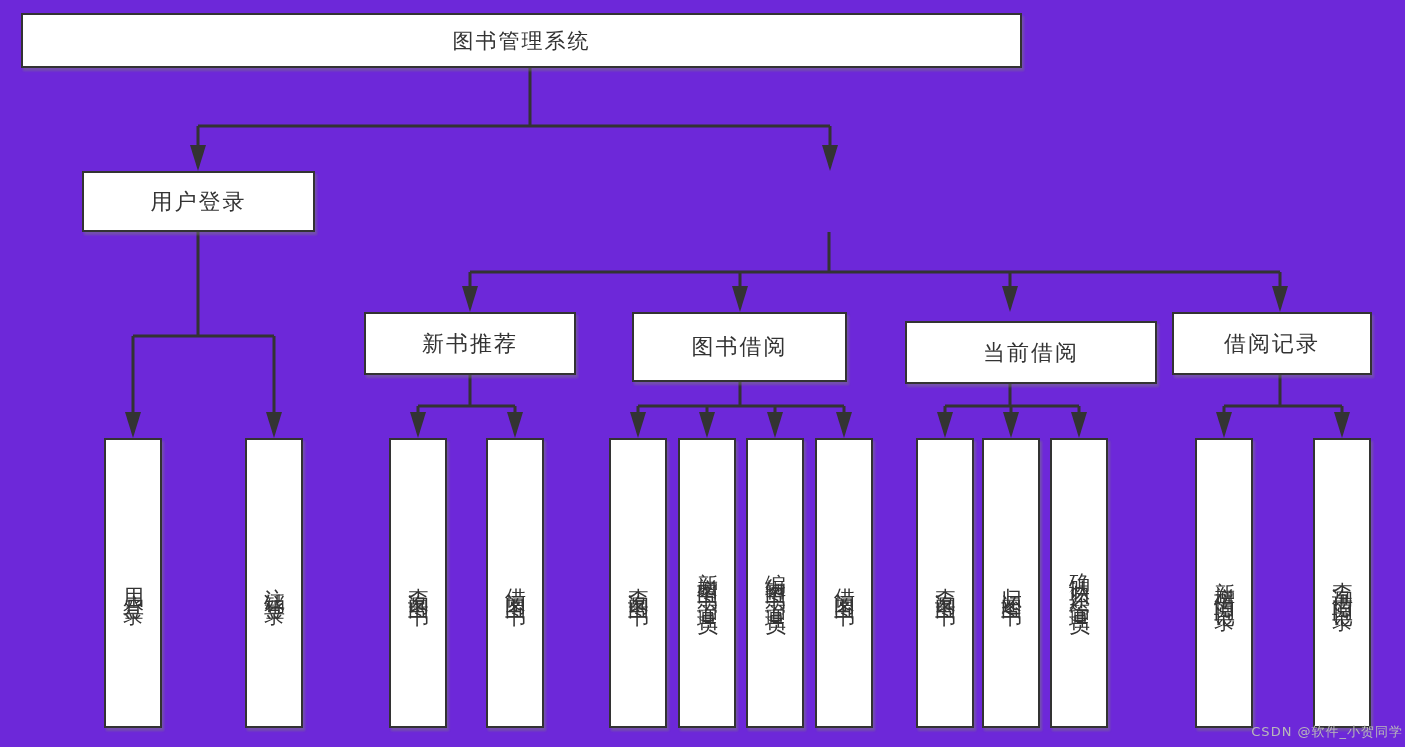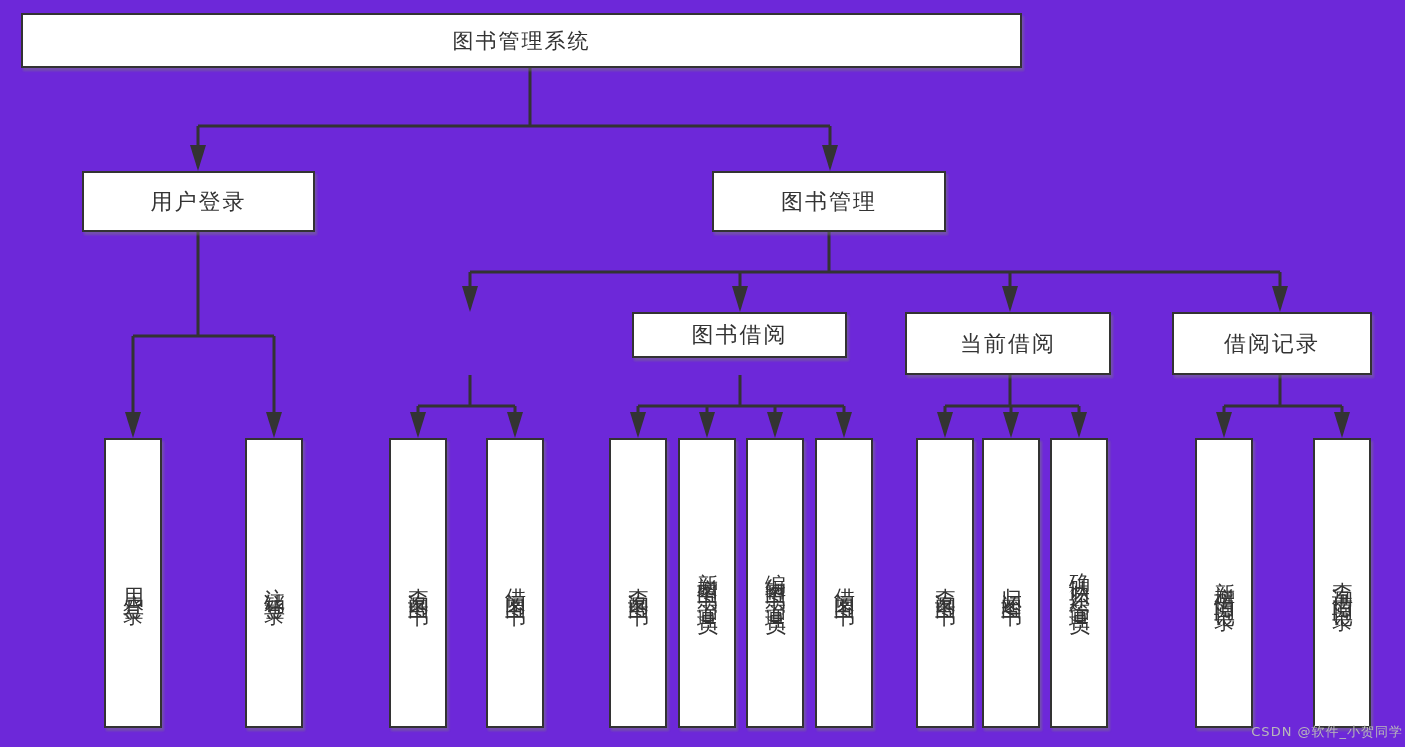--- a/index.html
+++ b/index.html
@@ -77,9 +77,6 @@
   <div class="box" style="left:82px;top:171px;width:233px;height:61px;">
     <span class="h-label">用户登录</span>
   </div>
-  <div class="box" style="left:712px;top:171px;width:234px;height:61px;">
-    <span class="h-label">图书管理</span>
-  </div>
 
   <div class="box" style="left:632px;top:312px;width:215px;height:46px;">
     <span class="h-label">图书借阅</span>

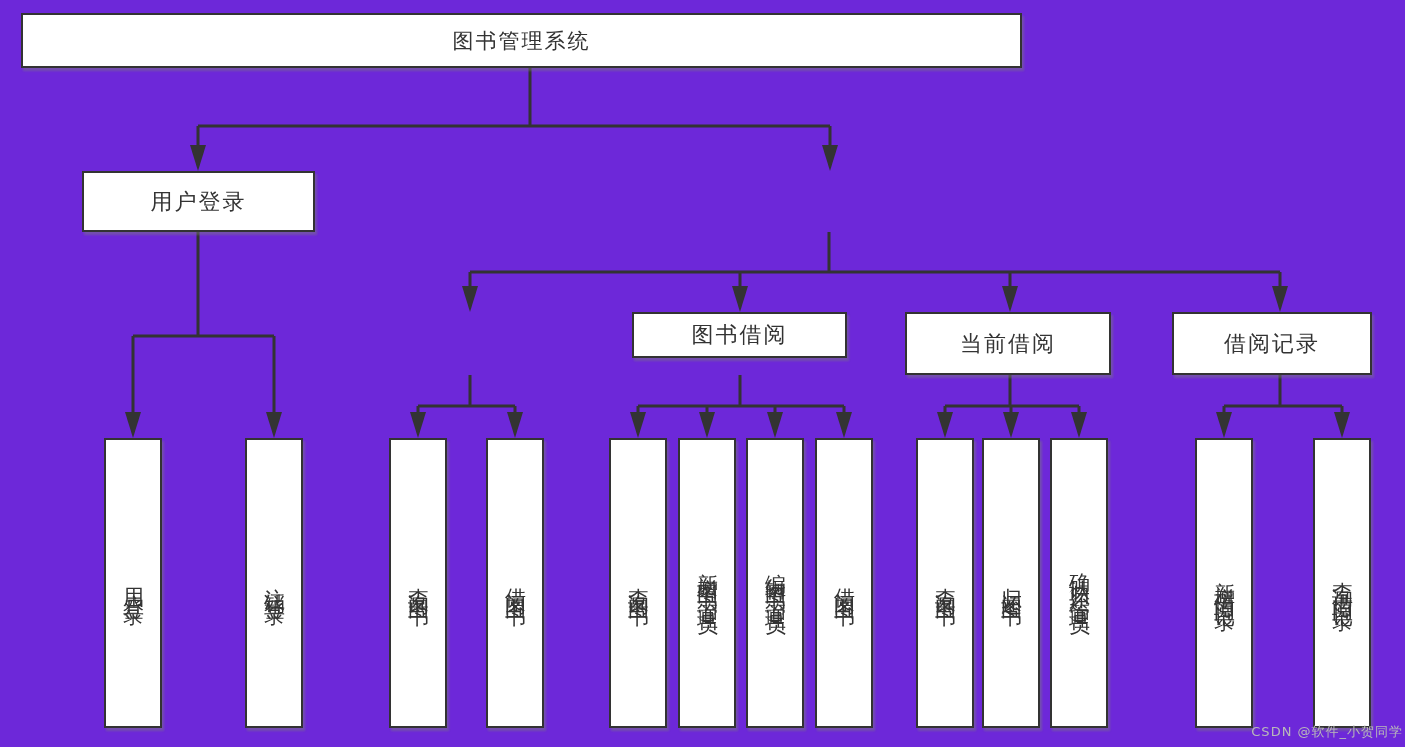--- a/index.html
+++ b/index.html
@@ -78,6 +78,9 @@
     <span class="h-label">用户登录</span>
   </div>
 
+  <div class="box" style="left:364px;top:312px;width:212px;height:63px;">
+    <span class="h-label">新书推荐</span>
+  </div>
   <div class="box" style="left:632px;top:312px;width:215px;height:46px;">
     <span class="h-label">图书借阅</span>
   </div>

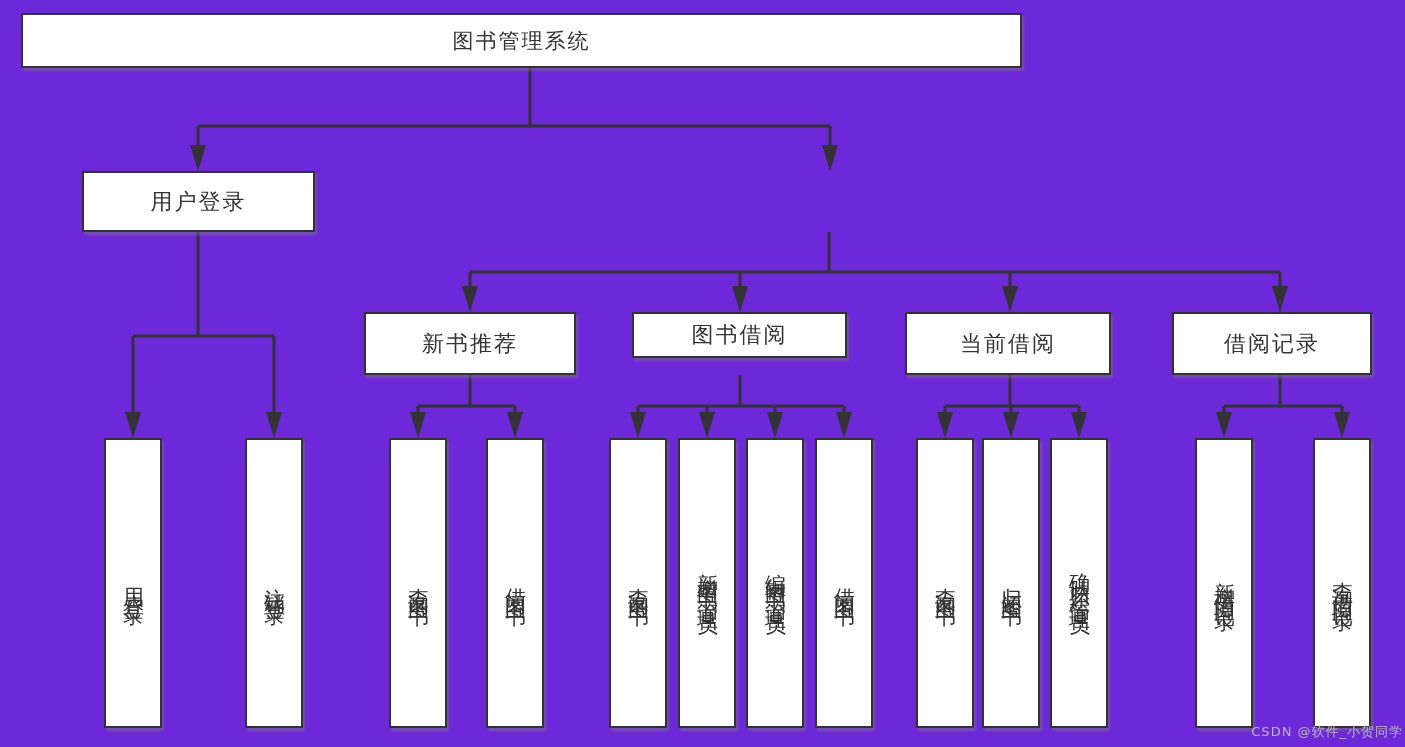--- a/index.html
+++ b/index.html
@@ -81,7 +81,7 @@
   <div class="box" style="left:364px;top:312px;width:212px;height:63px;">
     <span class="h-label">新书推荐</span>
   </div>
-  <div class="box" style="left:632px;top:312px;width:215px;height:46px;">
+  <div class="box" style="left:632px;top:312px;width:215px;height:70px;">
     <span class="h-label">图书借阅</span>
   </div>
   <div class="box" style="left:905px;top:312px;width:206px;height:63px;justify-content:center;">

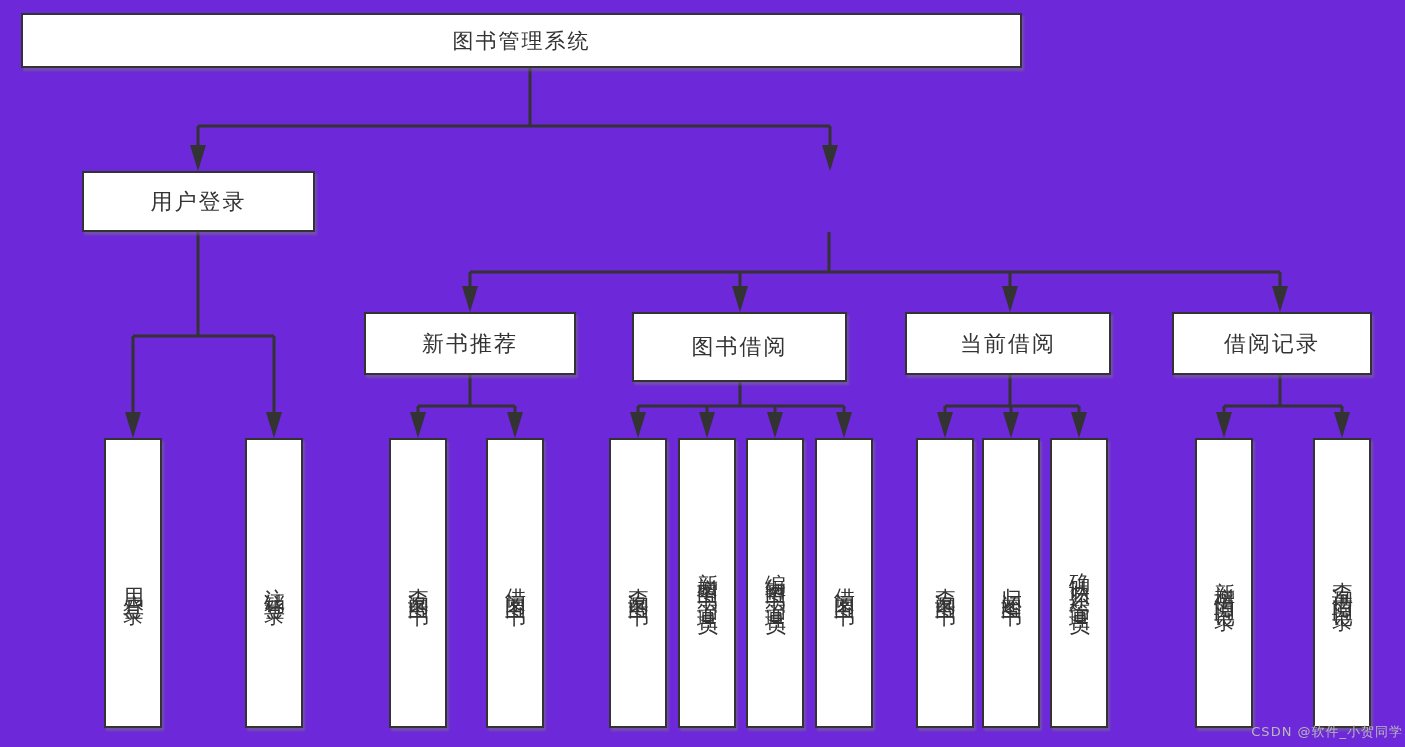--- a/index.html
+++ b/index.html
@@ -84,7 +84,7 @@
   <div class="box" style="left:632px;top:312px;width:215px;height:70px;">
     <span class="h-label">图书借阅</span>
   </div>
-  <div class="box" style="left:905px;top:312px;width:206px;height:63px;justify-content:center;">
+  <div class="box" style="left:905px;top:321px;width:252px;height:63px;justify-content:center;">
     <span class="h-label">当前借阅</span>
   </div>
   <div class="box" style="left:1172px;top:312px;width:200px;height:63px;">

